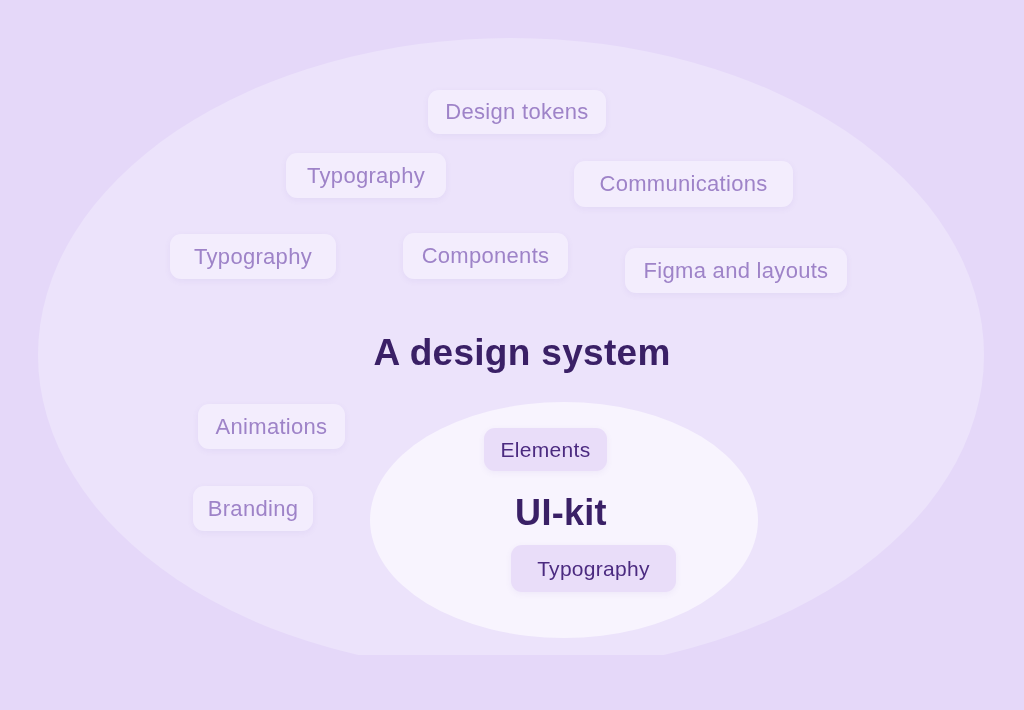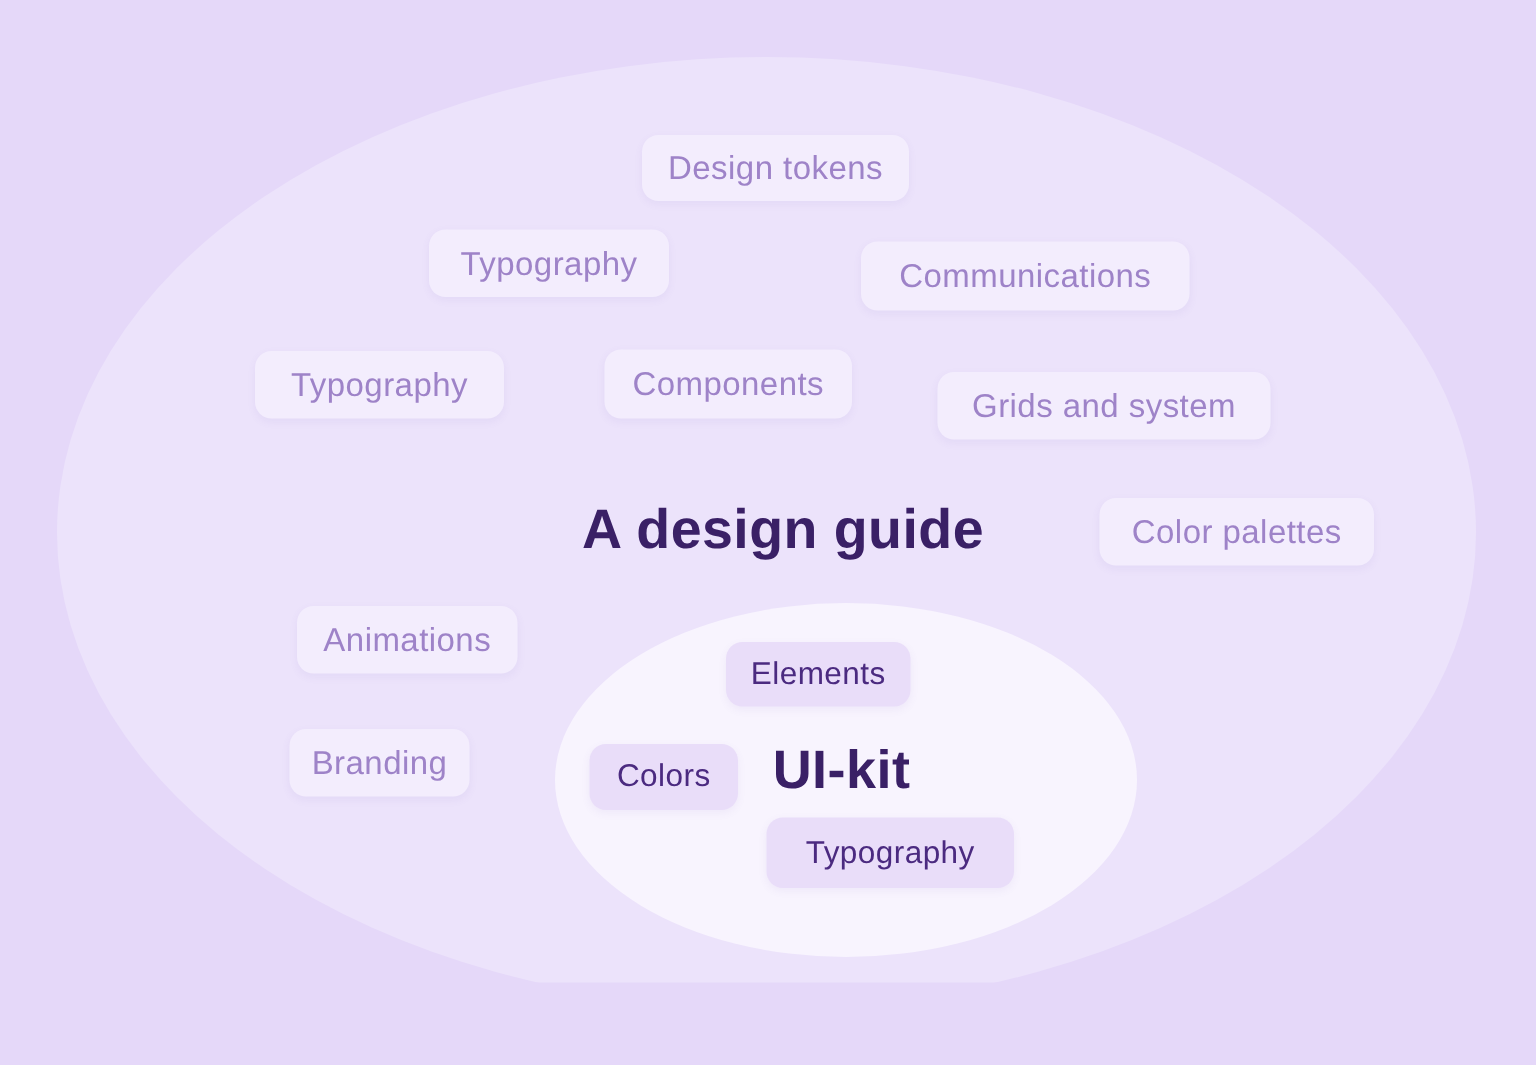--- a/index.html
+++ b/index.html
@@ -87,7 +87,7 @@
 
   <div class="pill o" style="left:403px;top:233px;width:165px;height:46px">Components</div>
 
-  <div class="pill o" style="left:625px;top:248px;width:222px;height:45px">Grids and system</div>
+  <div class="pill o" style="left:625px;top:248px;width:222px;height:45px">Figma and layouts</div>
 
 
   <div class="pill o" style="left:733px;top:332px;width:183px;height:45px">Color palettes</div>

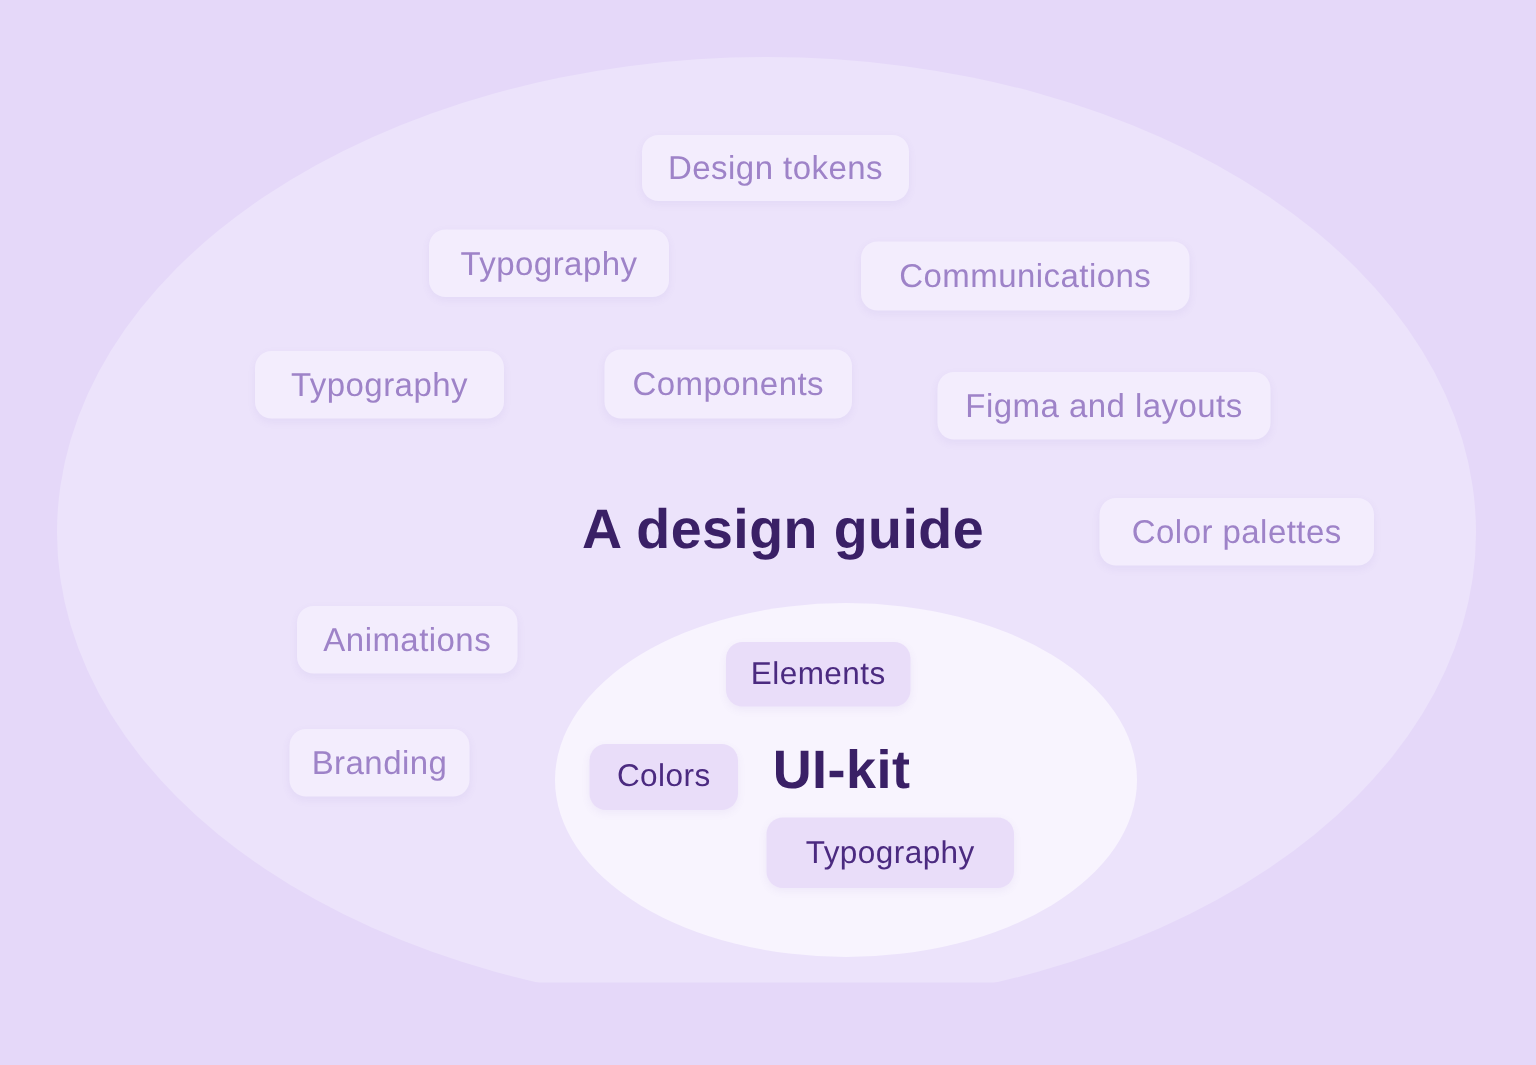--- a/index.html
+++ b/index.html
@@ -97,7 +97,7 @@
 
   <div class="pill o" style="left:193px;top:486px;width:120px;height:45px">Branding</div>
 
-  <div class="big-title">A design guide</div>
+  <div class="big-title">A design system</div>
 
   <div class="pill i" style="left:484px;top:428px;width:123px;height:43px">Elements</div>
 

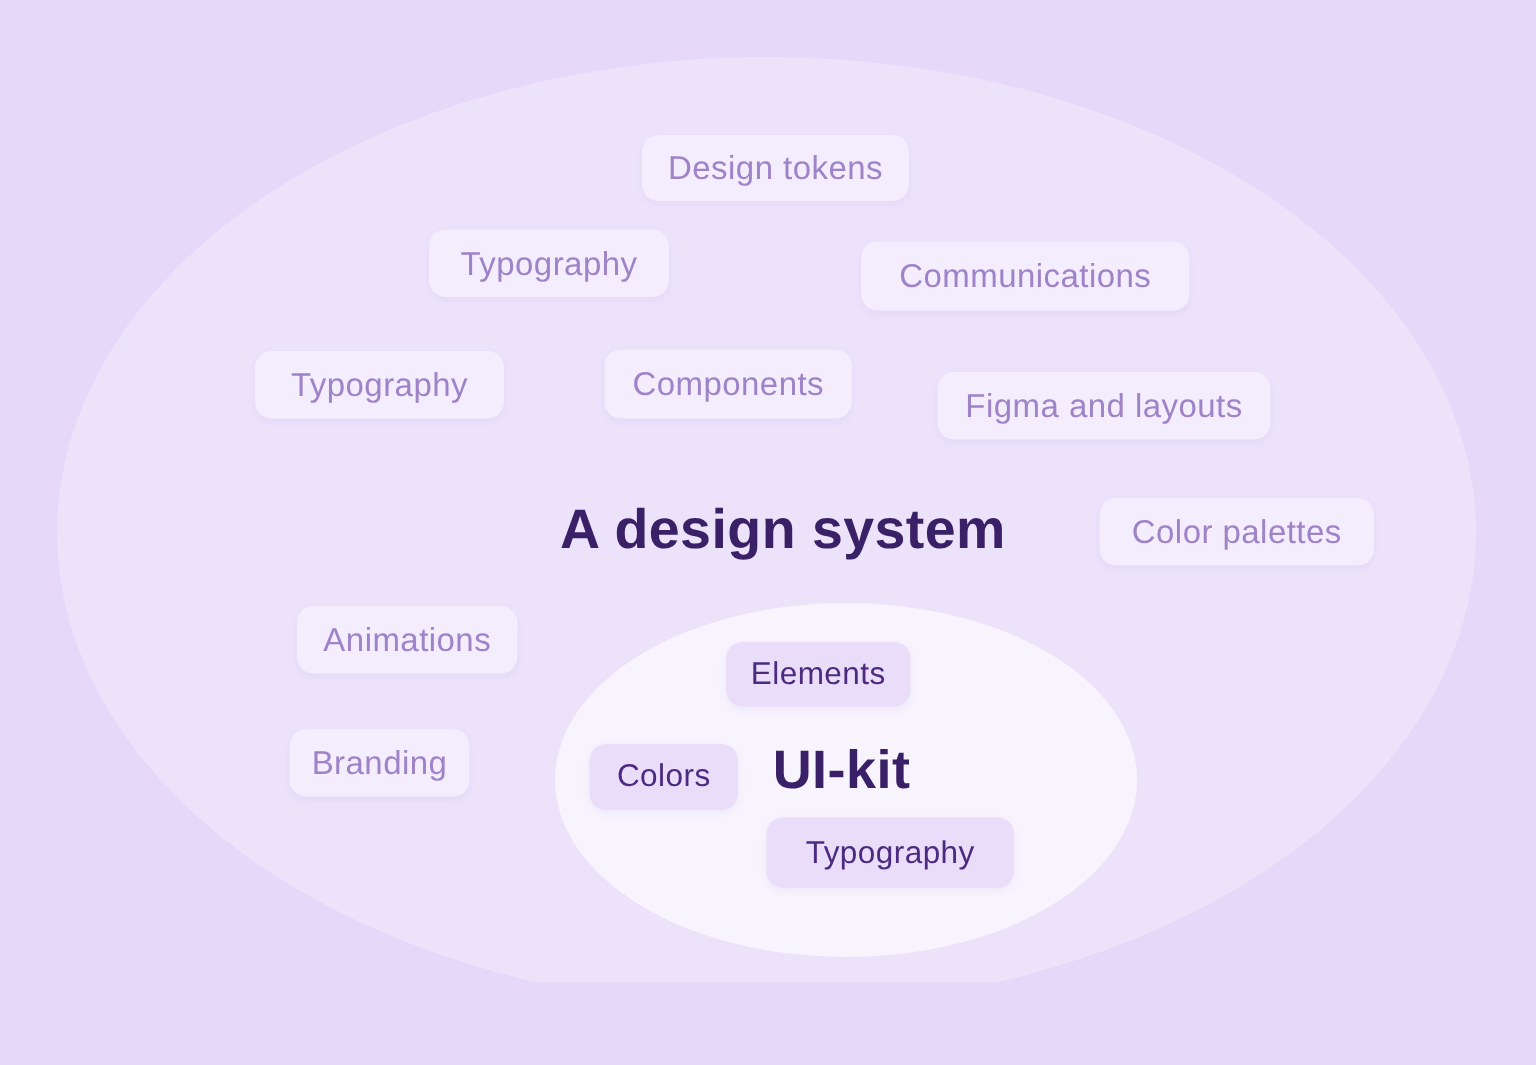--- a/index.html
+++ b/index.html
@@ -90,7 +90,6 @@
   <div class="pill o" style="left:625px;top:248px;width:222px;height:45px">Figma and layouts</div>
 
 
-  <div class="pill o" style="left:733px;top:332px;width:183px;height:45px">Color palettes</div>
 
   <div class="pill o" style="left:198px;top:404px;width:147px;height:45px">Animations</div>
 

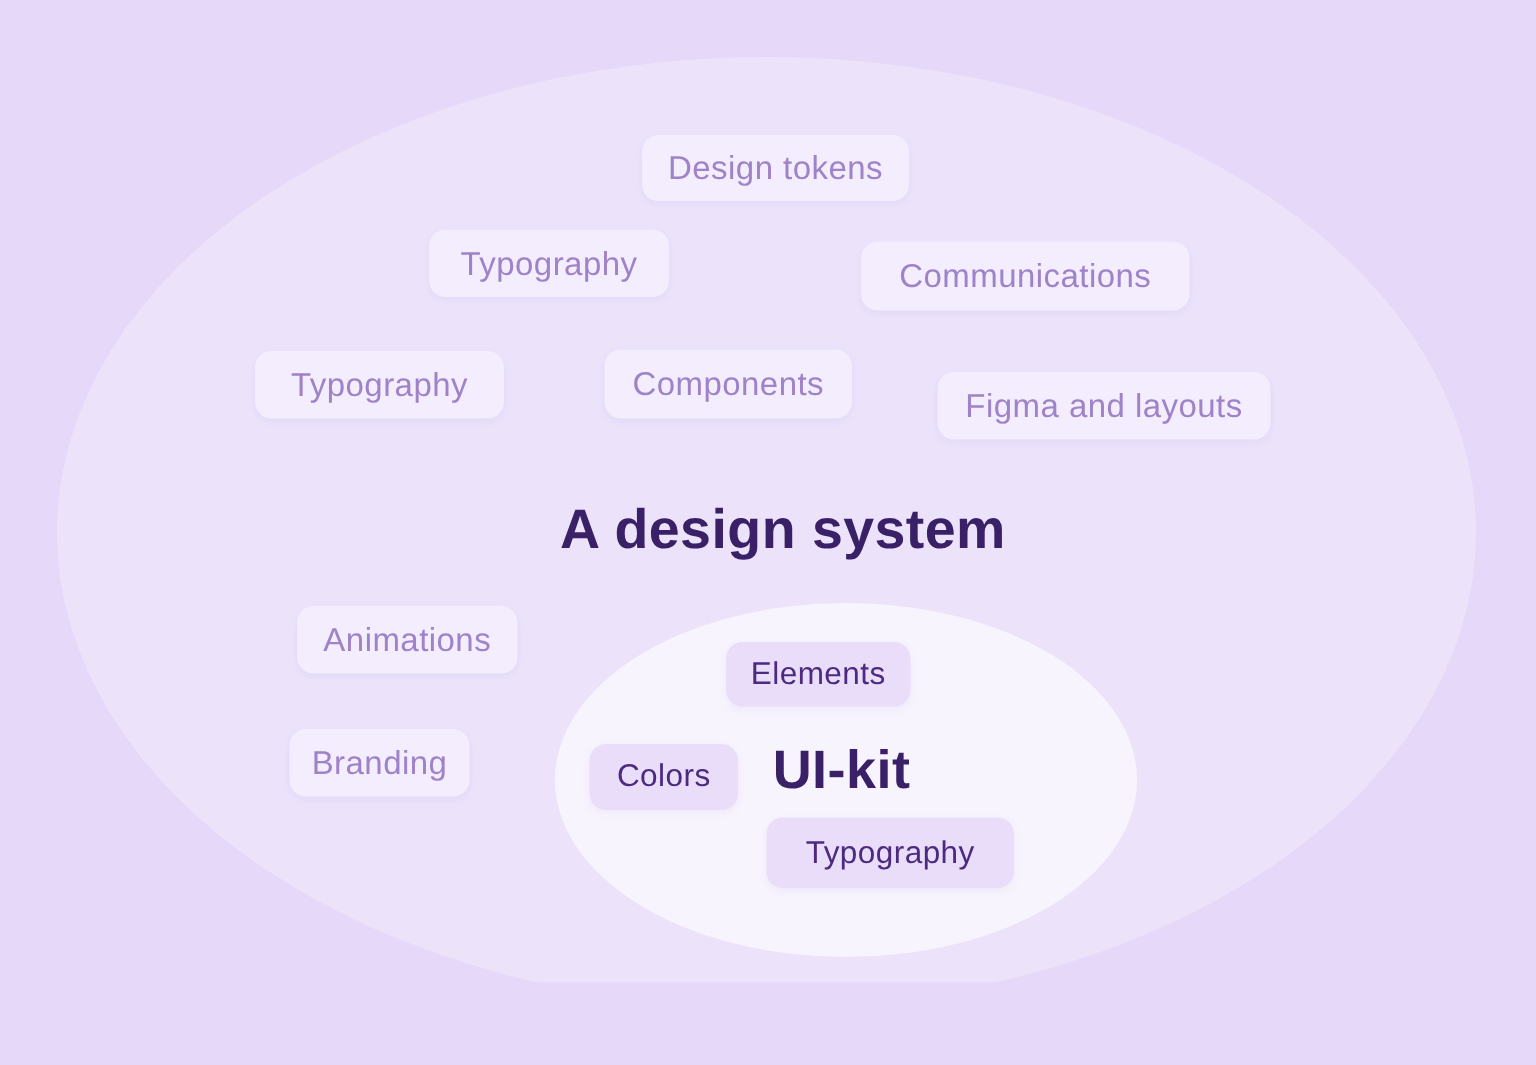--- a/index.html
+++ b/index.html
@@ -100,7 +100,6 @@
 
   <div class="pill i" style="left:484px;top:428px;width:123px;height:43px">Elements</div>
 
-  <div class="pill i" style="left:393px;top:496px;width:99px;height:44px">Colors</div>
 
   <div class="inner-title">UI-kit</div>
 

